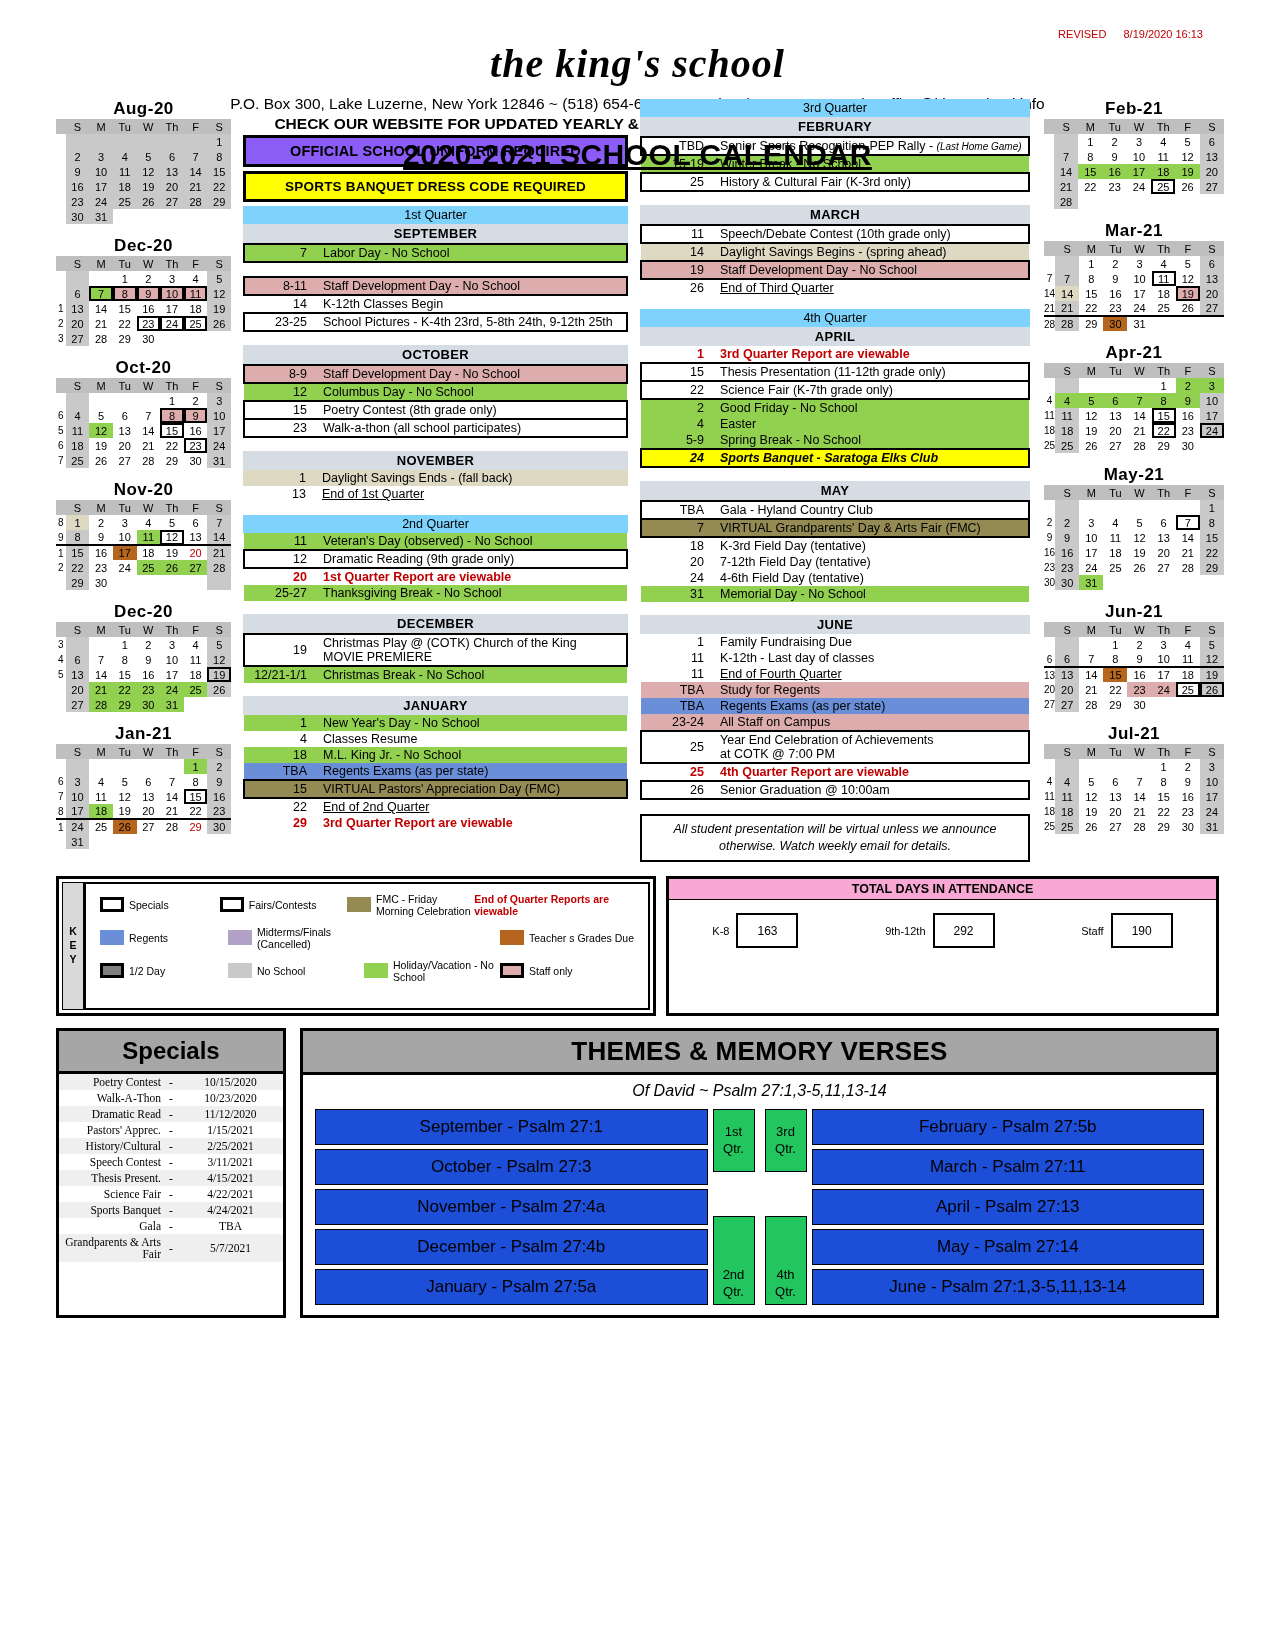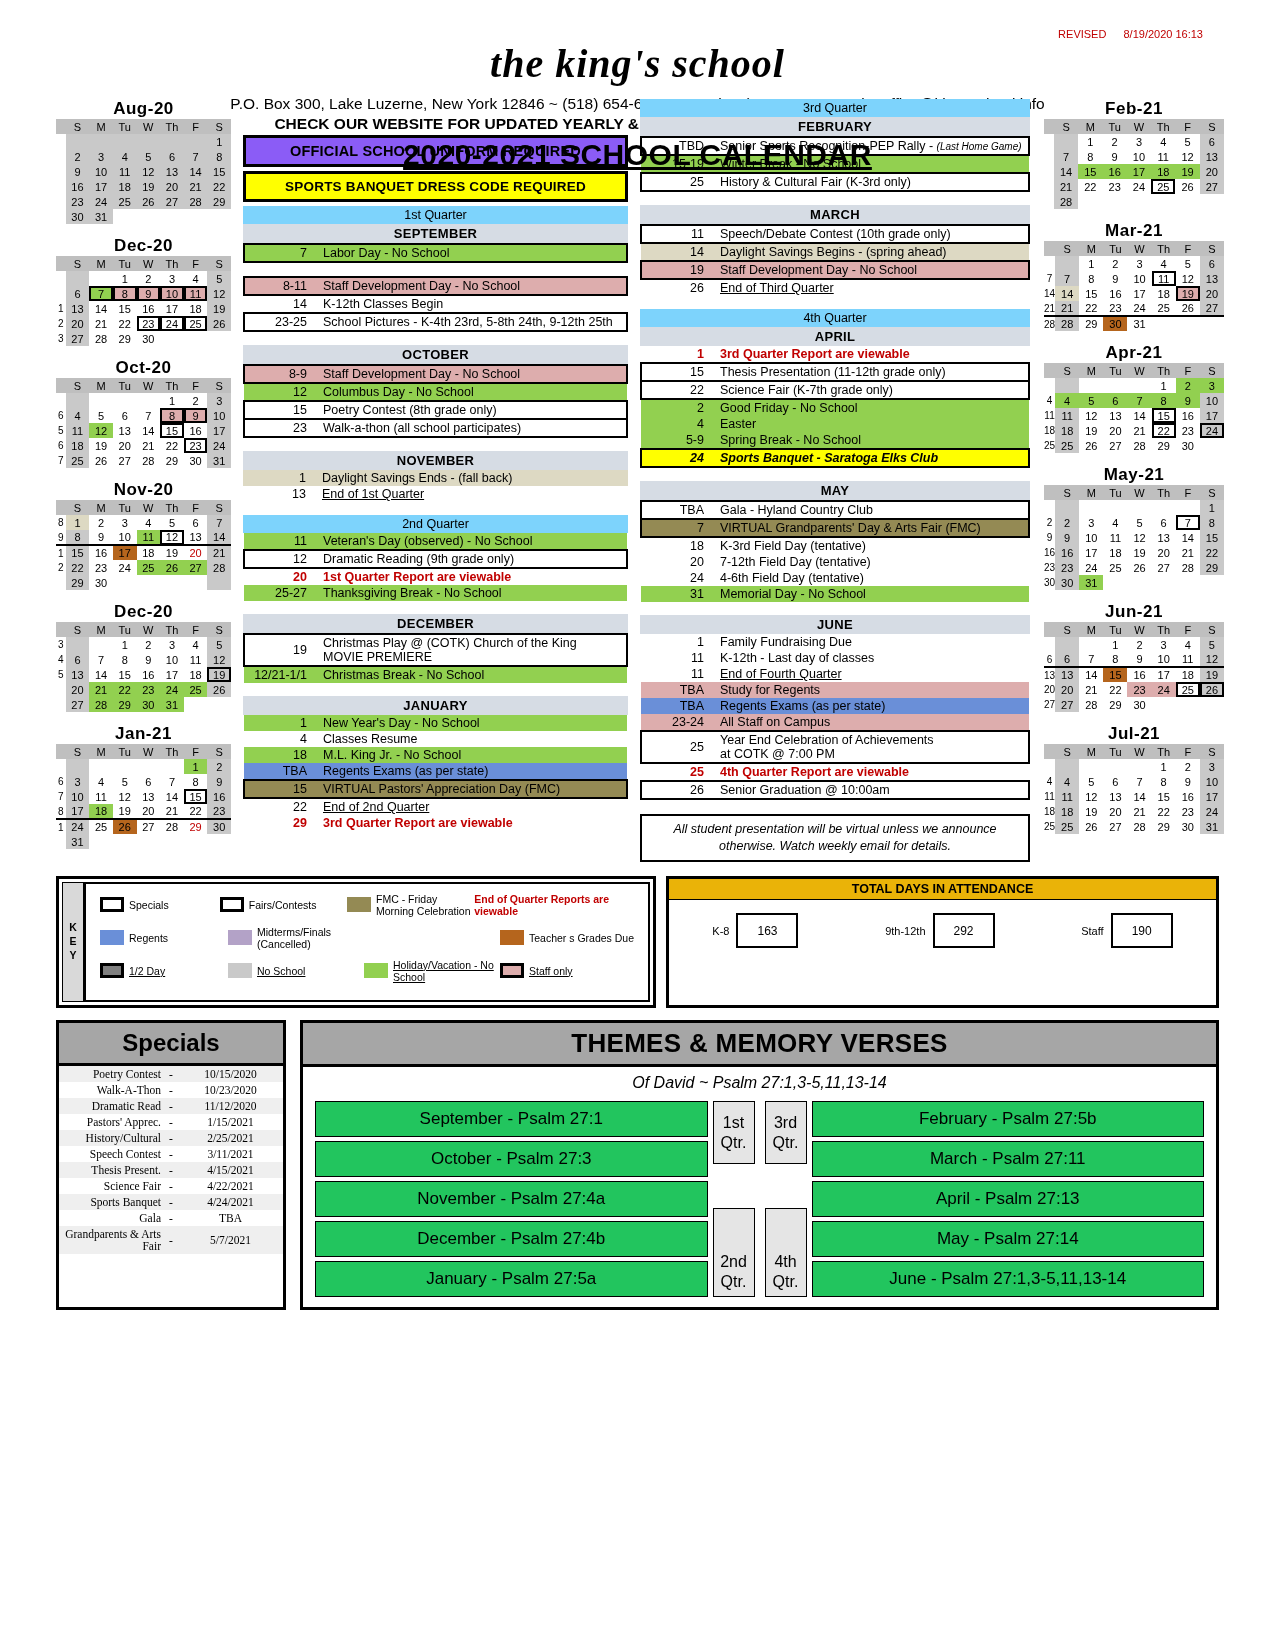--- a/index.html
+++ b/index.html
@@ -112,7 +112,7 @@
   .kcell { display:flex; align-items:center; }
   .k1 { width:128px; } .k2 { width:136px; }
   .attbox { flex:1; border:3px solid #000; }
-  .att-title { background:#eab308; text-align:center; font-weight:bold; font-size:12.5px;
+  .att-title { background:#f9a8d4; text-align:center; font-weight:bold; font-size:12.5px;
                padding:3px 0; border-bottom:1px solid #000;}
   .att-body { display:flex; align-items:center; justify-content:space-around; height:62px;}
   .att-item { display:flex; align-items:center; gap:7px; font-size:11px;}

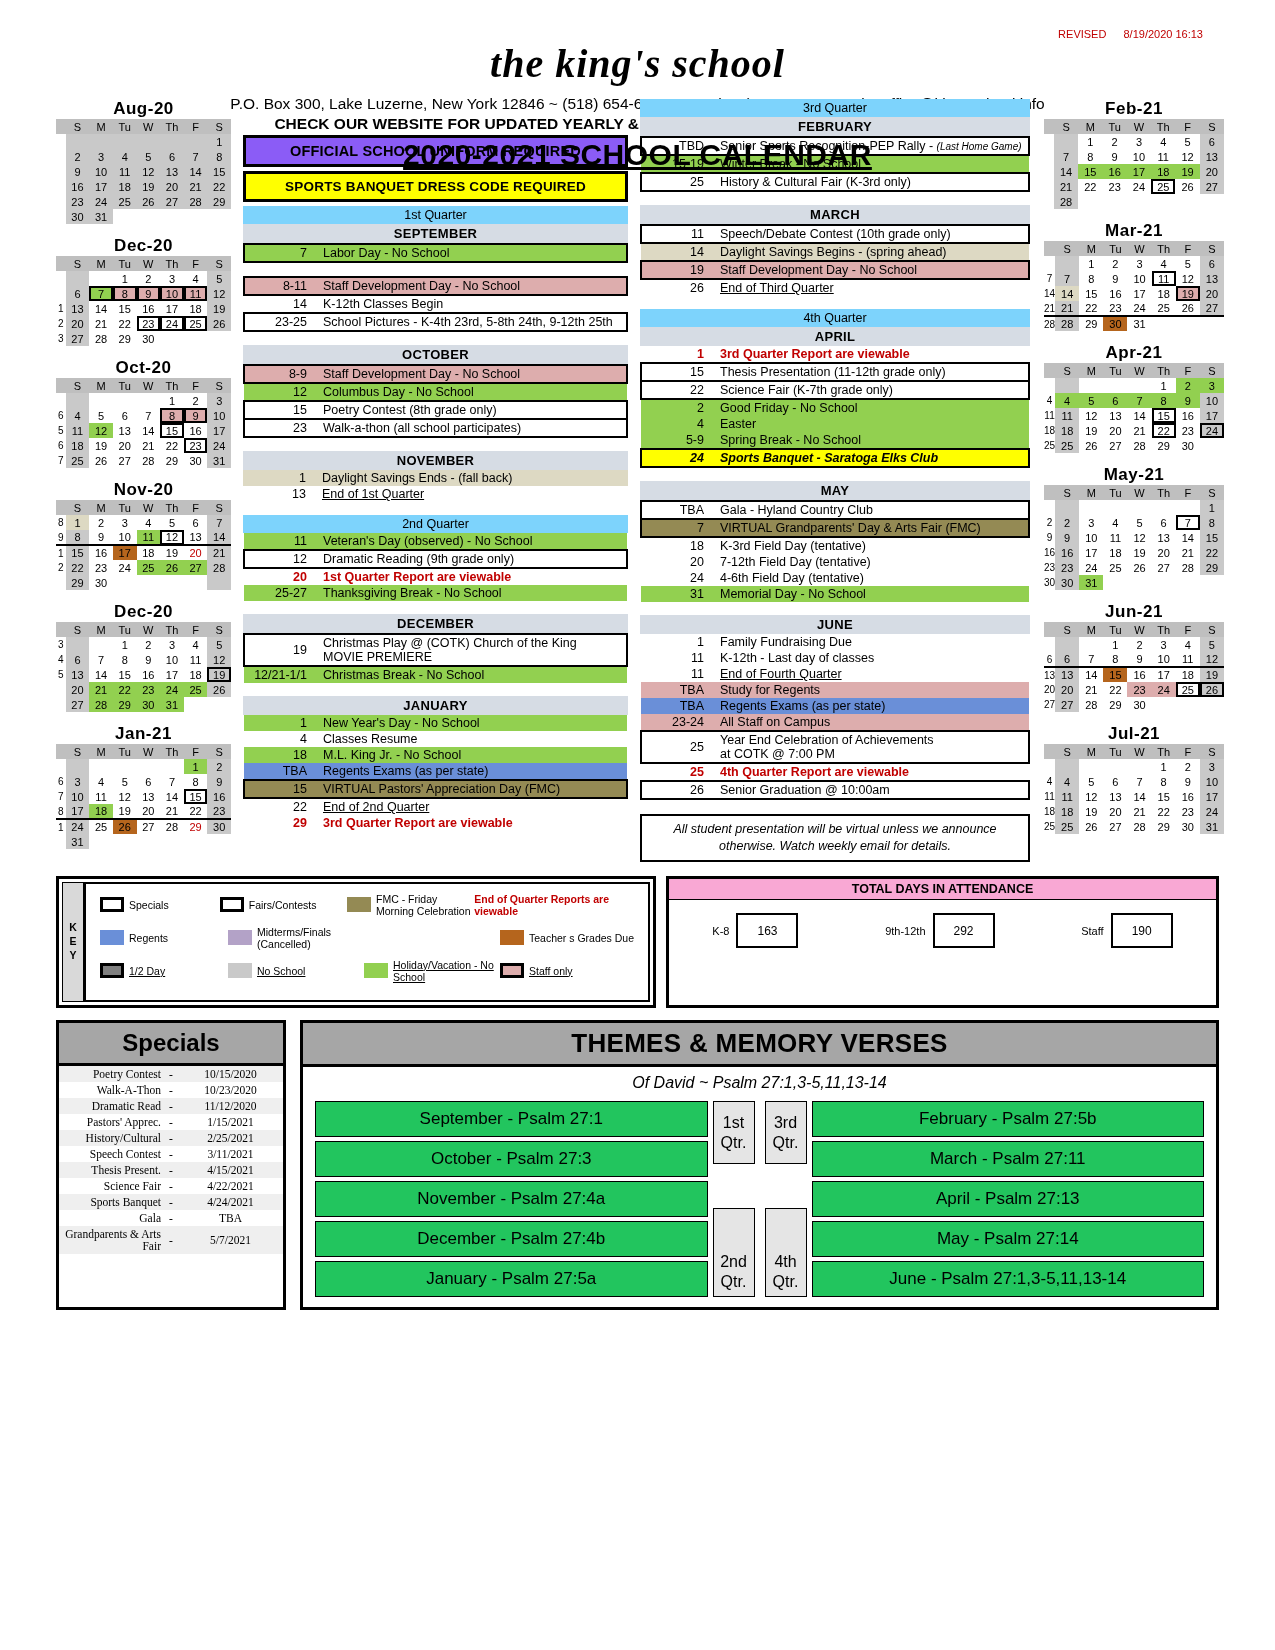--- a/index.html
+++ b/index.html
@@ -105,7 +105,7 @@
   }
   .key-body { flex:1; border:2.5px solid #000; padding:9px 4px 9px 14px; }
   .key-line { display:flex; align-items:center; margin-bottom:9px; font-size:10.5px;}
-  .key-line:last-child{margin-bottom:8px;text-decoration:underline;}
+  .key-line:last-child{margin-bottom:16px;}
   .sw { width:24px; height:15px; margin-right:5px; flex:none;}
   .sw.outline { background:#fff; border:3px solid #000; }
   .sw.half { background:#808080; border:3px solid #000; }

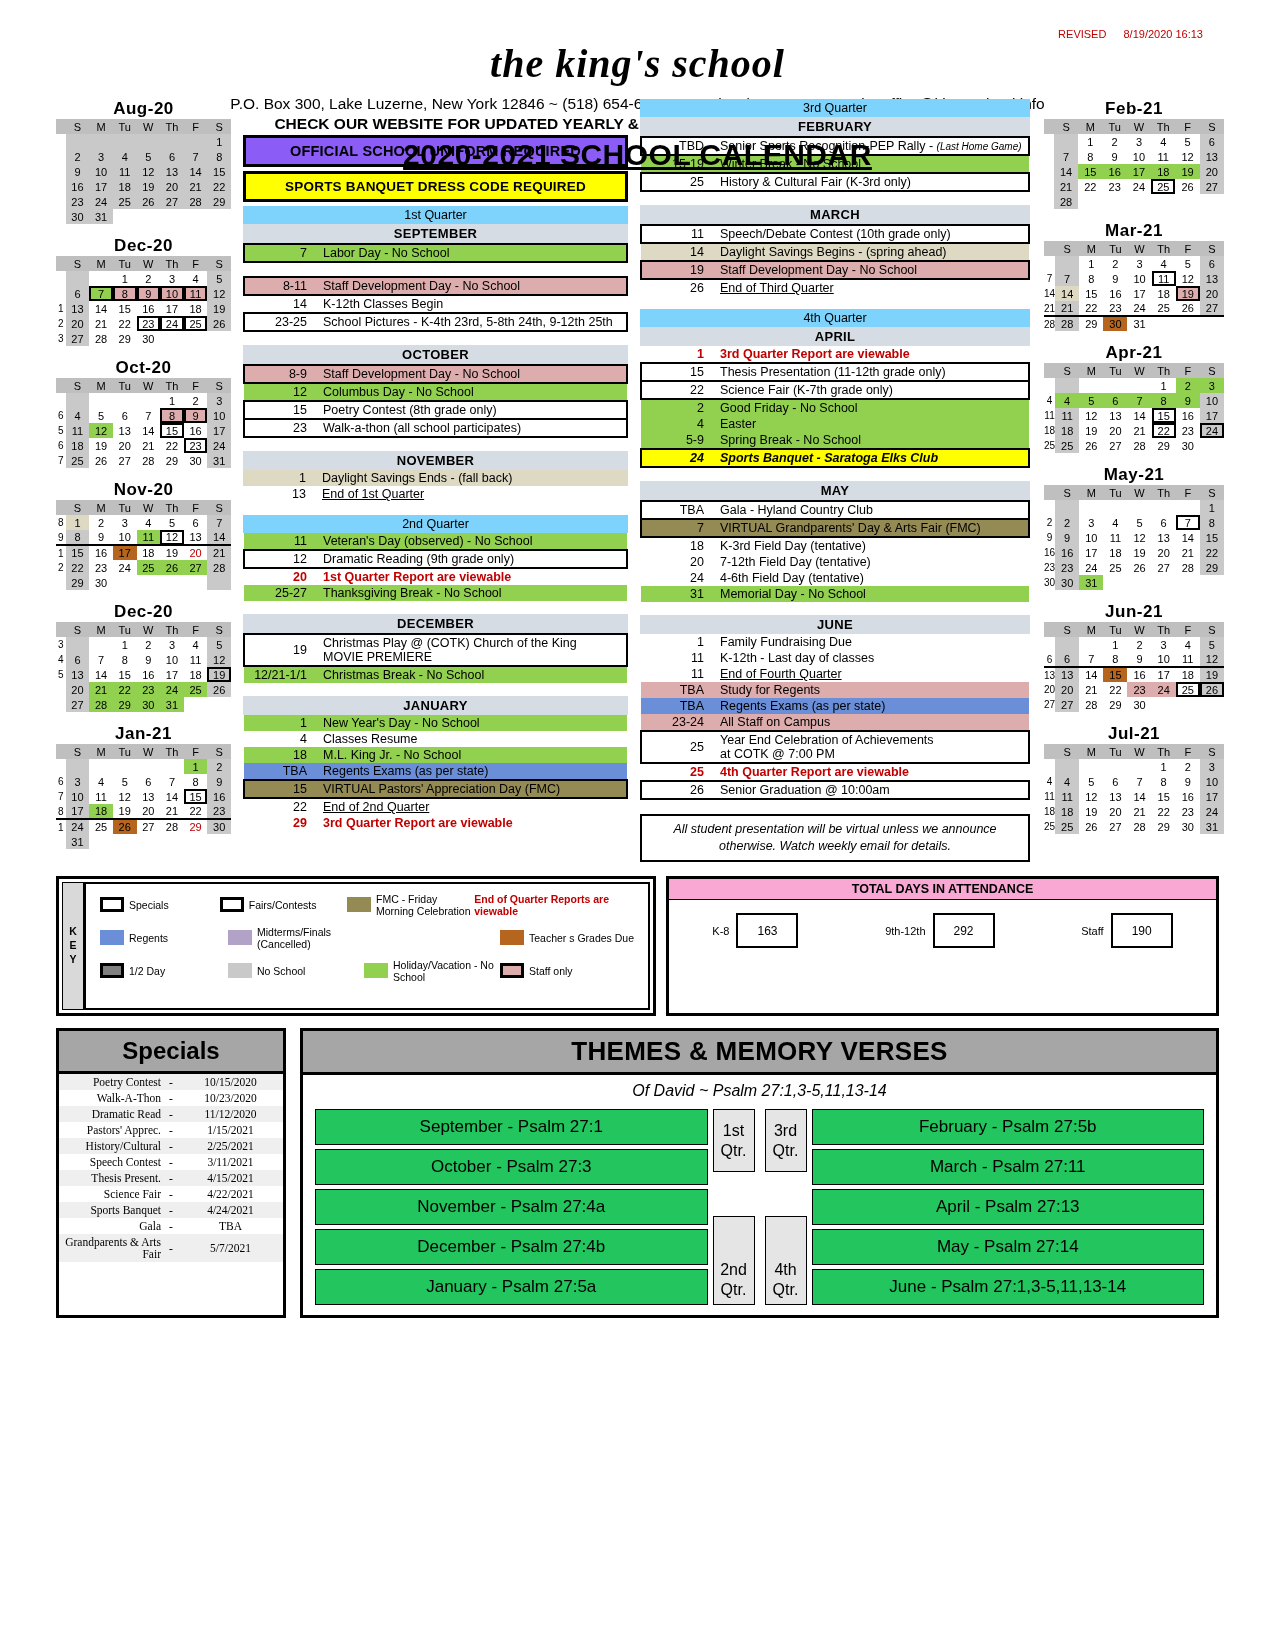--- a/index.html
+++ b/index.html
@@ -138,7 +138,7 @@
   .theme-grid { display:flex; padding:0 12px 10px; gap:0; }
   .tcol { display:flex; flex-direction:column; gap:4px; }
   .tcol.wide { flex:1; }
-  .tcell { border:1.5px solid #000; background:#22c55e; text-align:center;
+  .tcell { border:1.5px solid #000; background:#1d4ed8; text-align:center;
            font-size:17px; padding:7px 0; }
   .qcol { width:42px; flex:none; display:flex; flex-direction:column; gap:4px;
           margin:0 5px; }

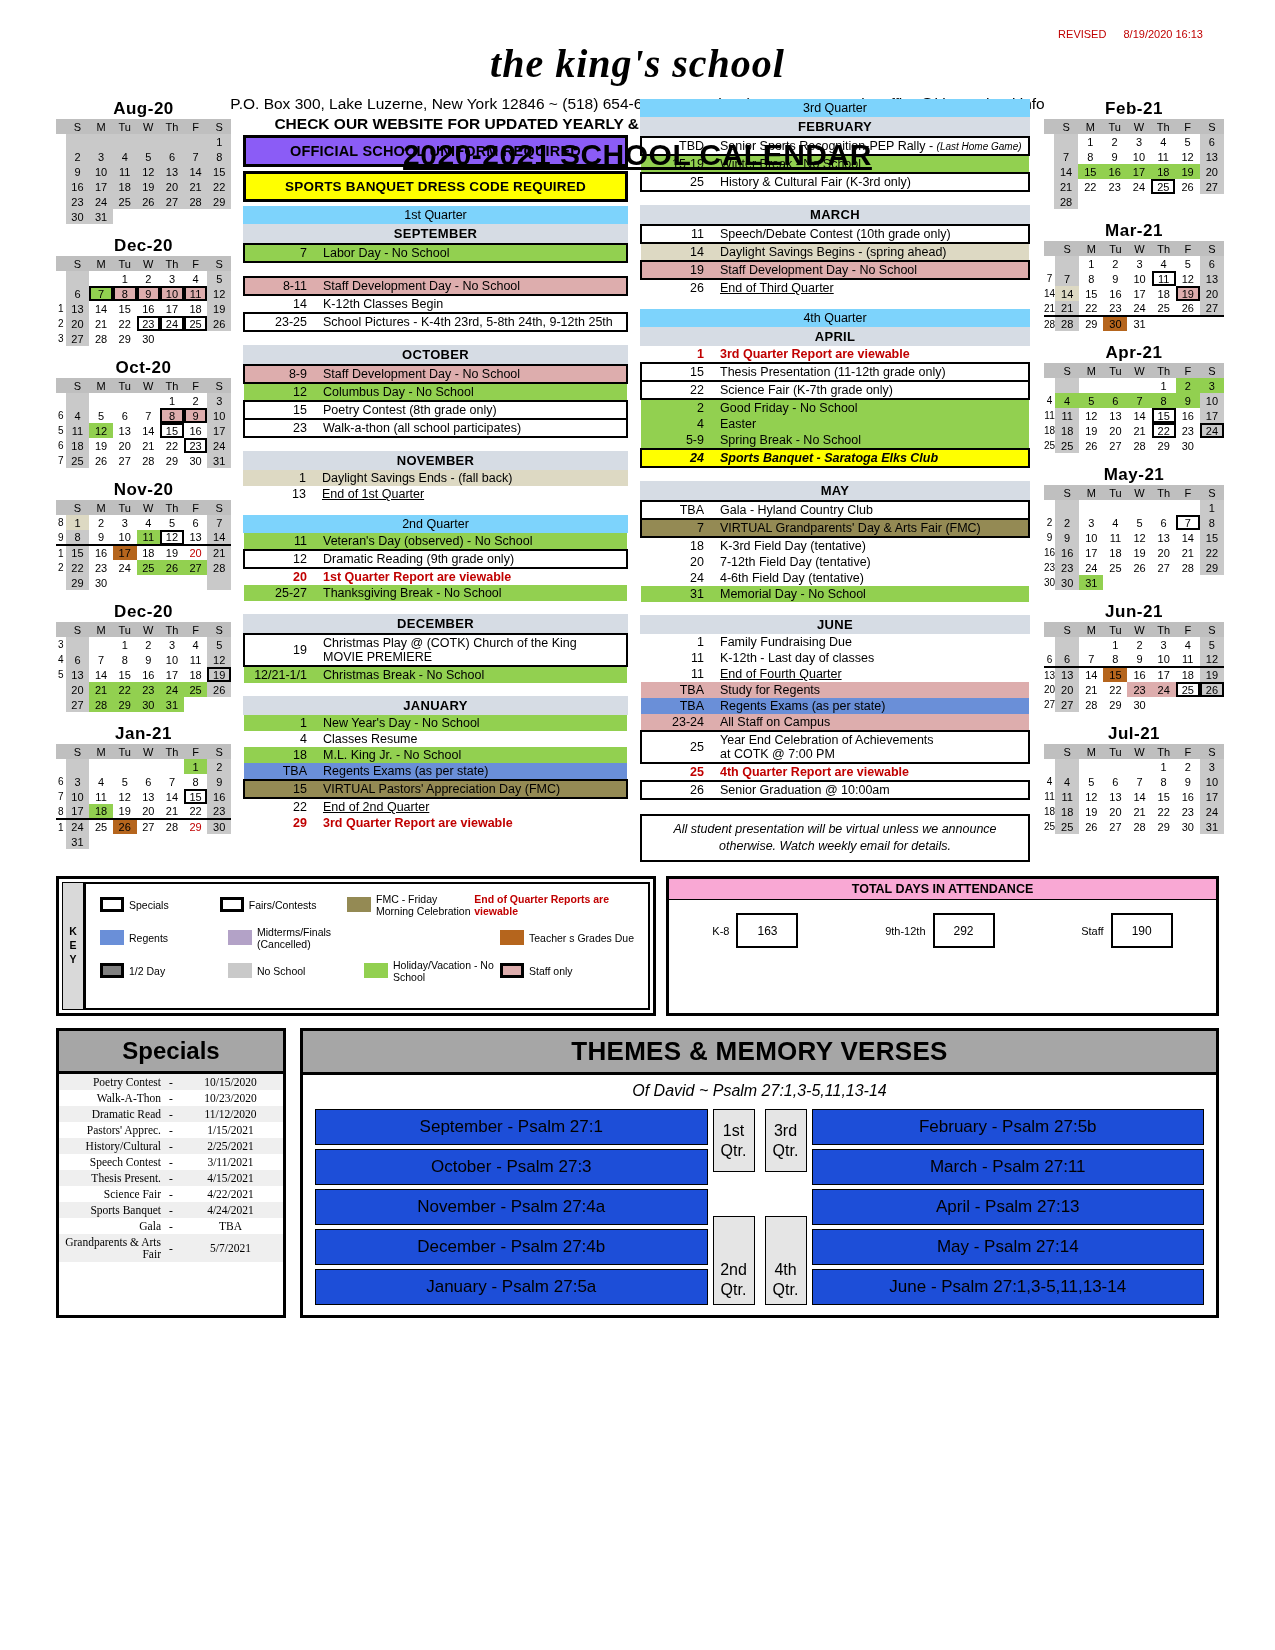--- a/index.html
+++ b/index.html
@@ -142,8 +142,8 @@
            font-size:17px; padding:7px 0; }
   .qcol { width:42px; flex:none; display:flex; flex-direction:column; gap:4px;
           margin:0 5px; }
-  .qcell { border:1.5px solid #000; background:#e5e5e5; text-align:center;
-           font-size:16px; padding:4px 0; line-height:1.25; }
+  .qcell { border:1.5px solid #000; background:#22c55e; text-align:center;
+           font-size:13px; padding:4px 0; line-height:1.25; }
   .qcell.q-a { flex:2.05; display:flex; flex-direction:column; justify-content:center;}
   .qcell.q-b { flex:3; display:flex; flex-direction:column; justify-content:flex-end;margin-top:40px;}
 </style>

